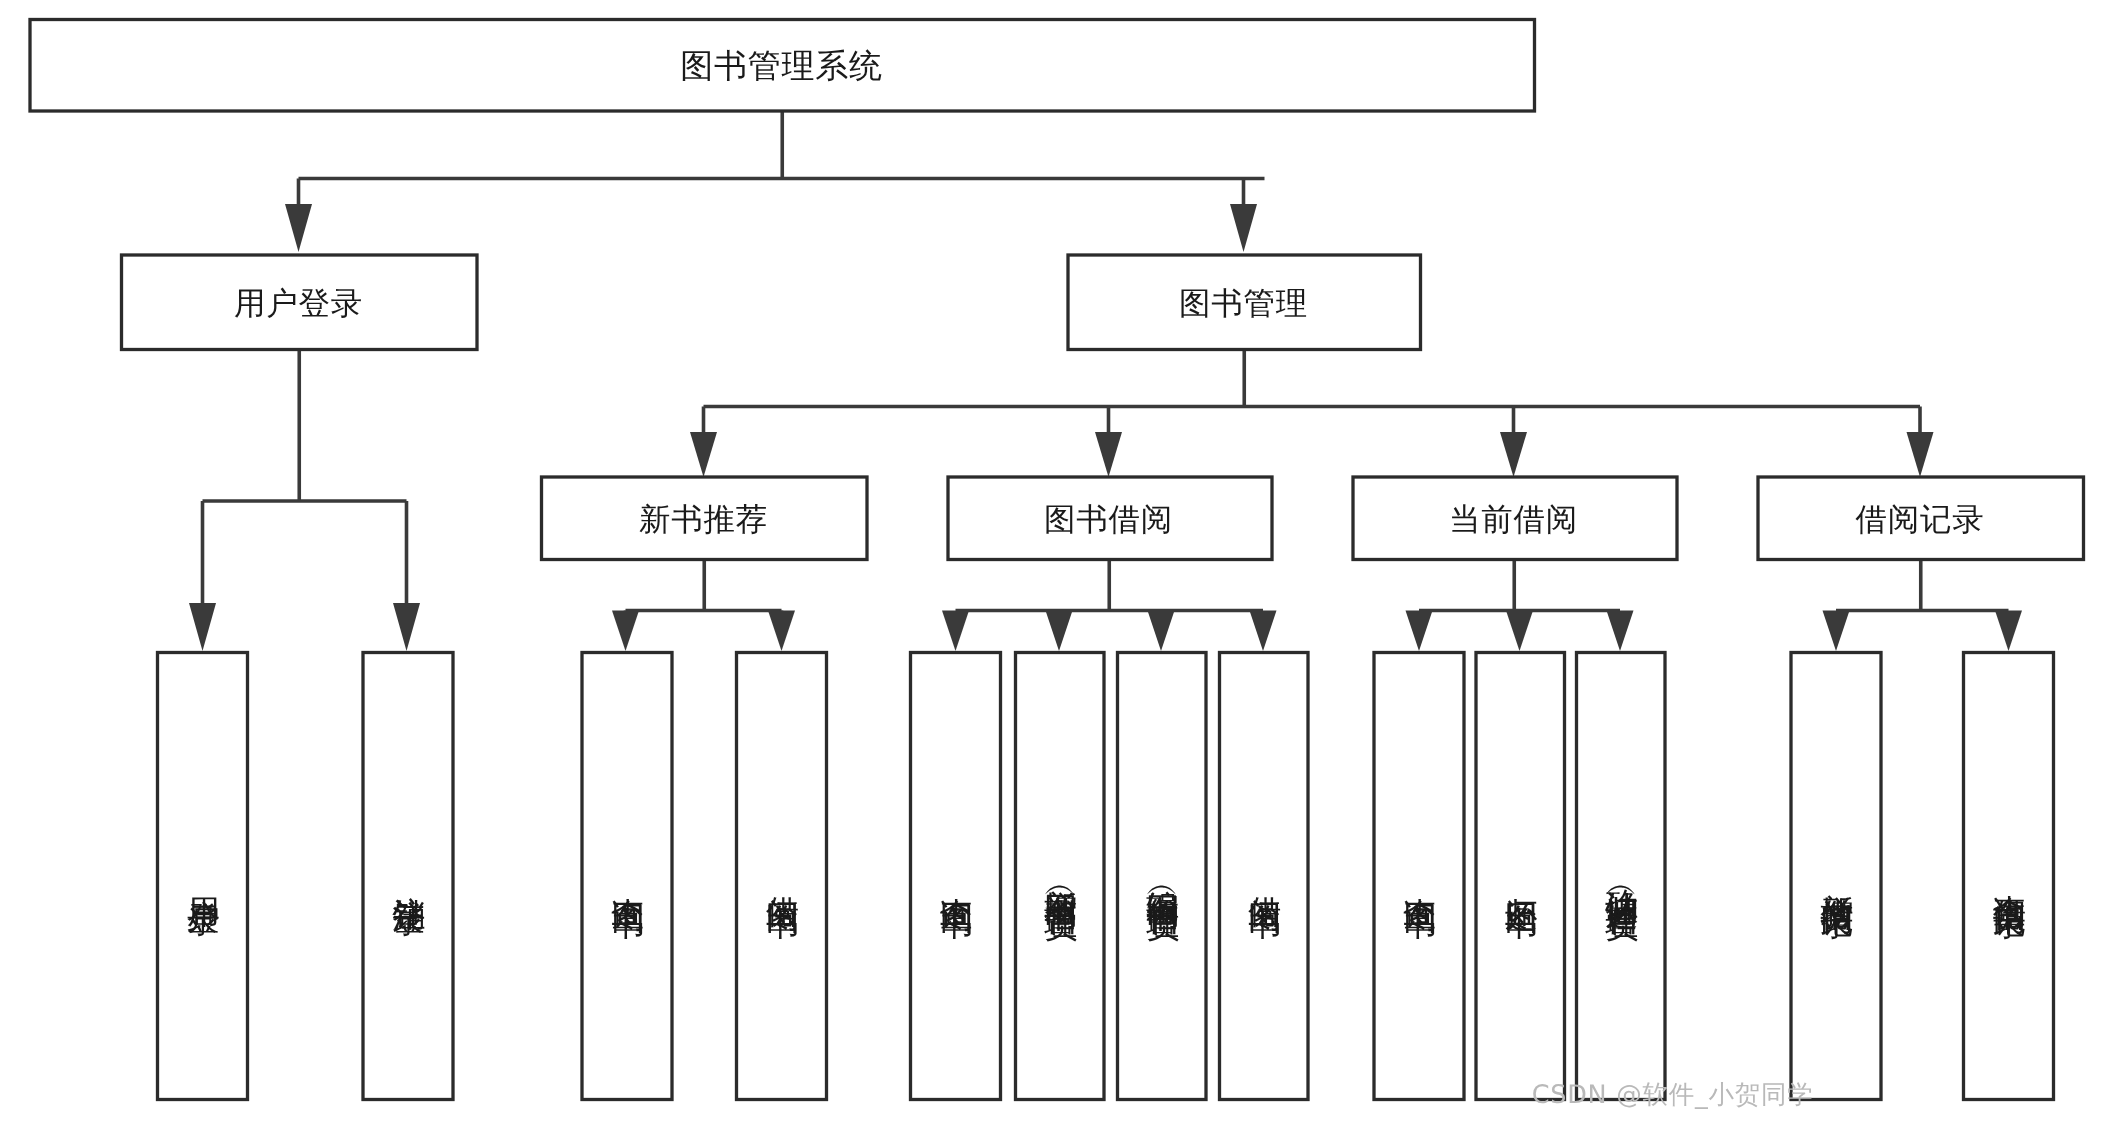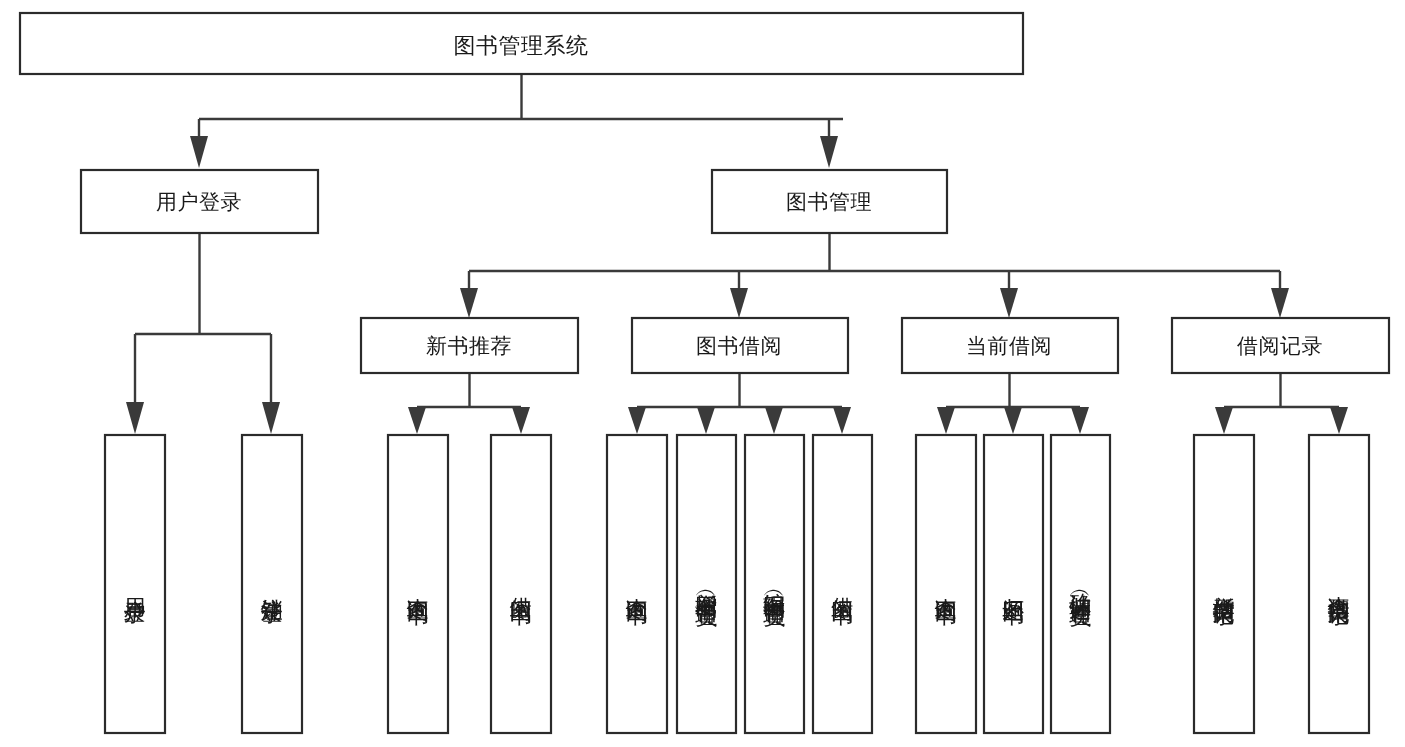--- a/index.html
+++ b/index.html
@@ -211,6 +211,7 @@
   <div class="vlabel" style="left:1194px; top:435px; width:60px; height:298px;">新增借阅记录</div>
   <div class="vlabel" style="left:1309px; top:435px; width:60px; height:298px;">查询借阅记录</div>
 
+  <div class="watermark">CSDN @软件_小贺同学</div>
 </div>
 
 </body></html>

